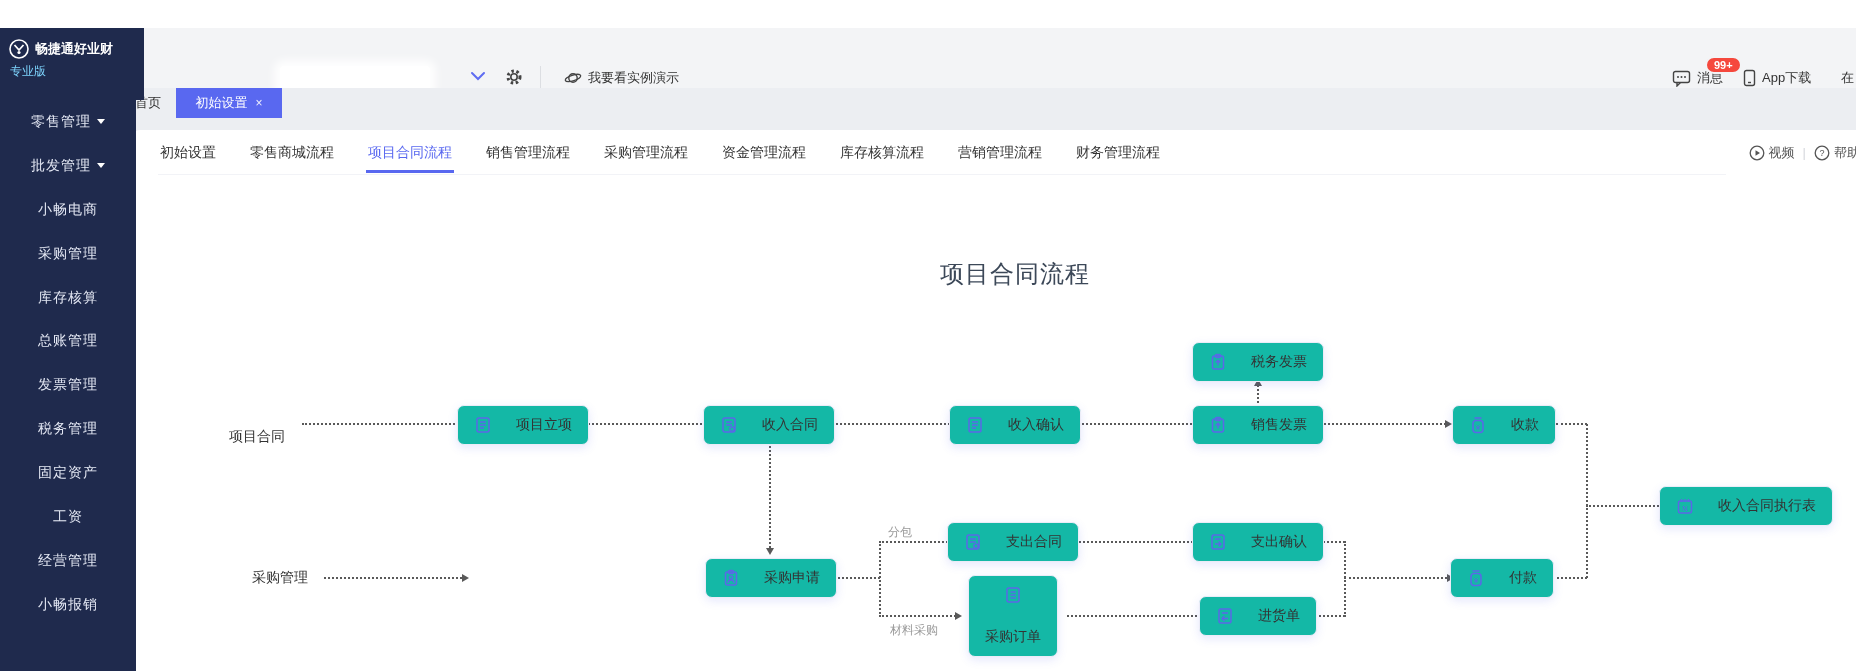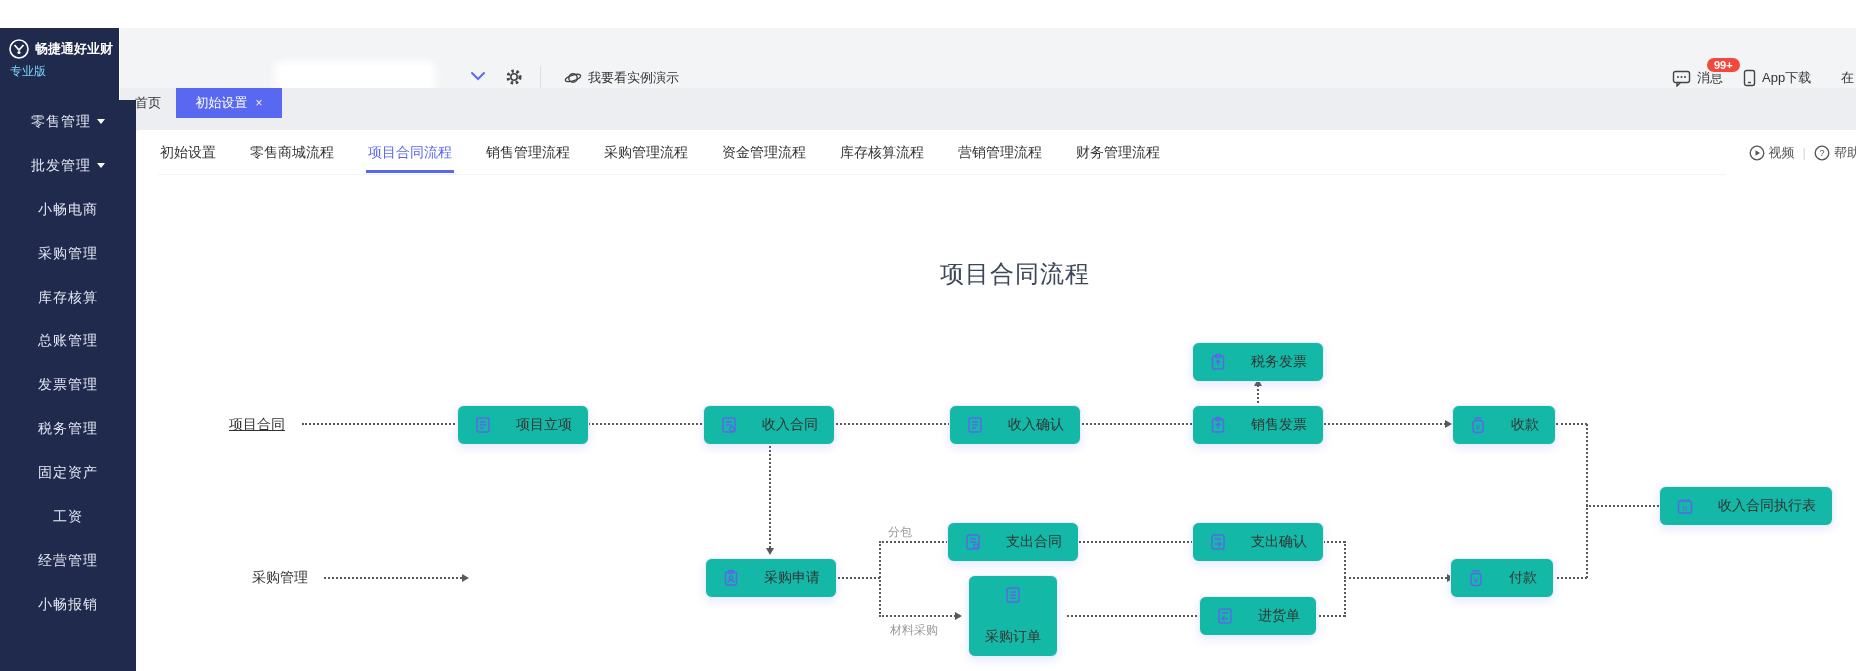--- a/index.html
+++ b/index.html
@@ -12,7 +12,7 @@
 
   
   #header { left:120px; top:28px; width:1736px; height:60px; background:#f3f4f6; }
-  #logo-block { left:0; top:28px; width:119px; height:72px; background:#1f2a4d; z-index:3; }
+  #logo-block { left:0; top:28px; width:144px; height:72px; background:#1f2a4d; z-index:3; }
   .logo-row { display:flex; align-items:center; gap:5px; padding:10px 6px 0 8px; }
   .logo-title { color:#fff; font-size:13px; font-weight:bold; white-space:nowrap; }
   .logo-sub { color:#7dd3fc; font-size:12px; padding:3px 0 0 10px; }

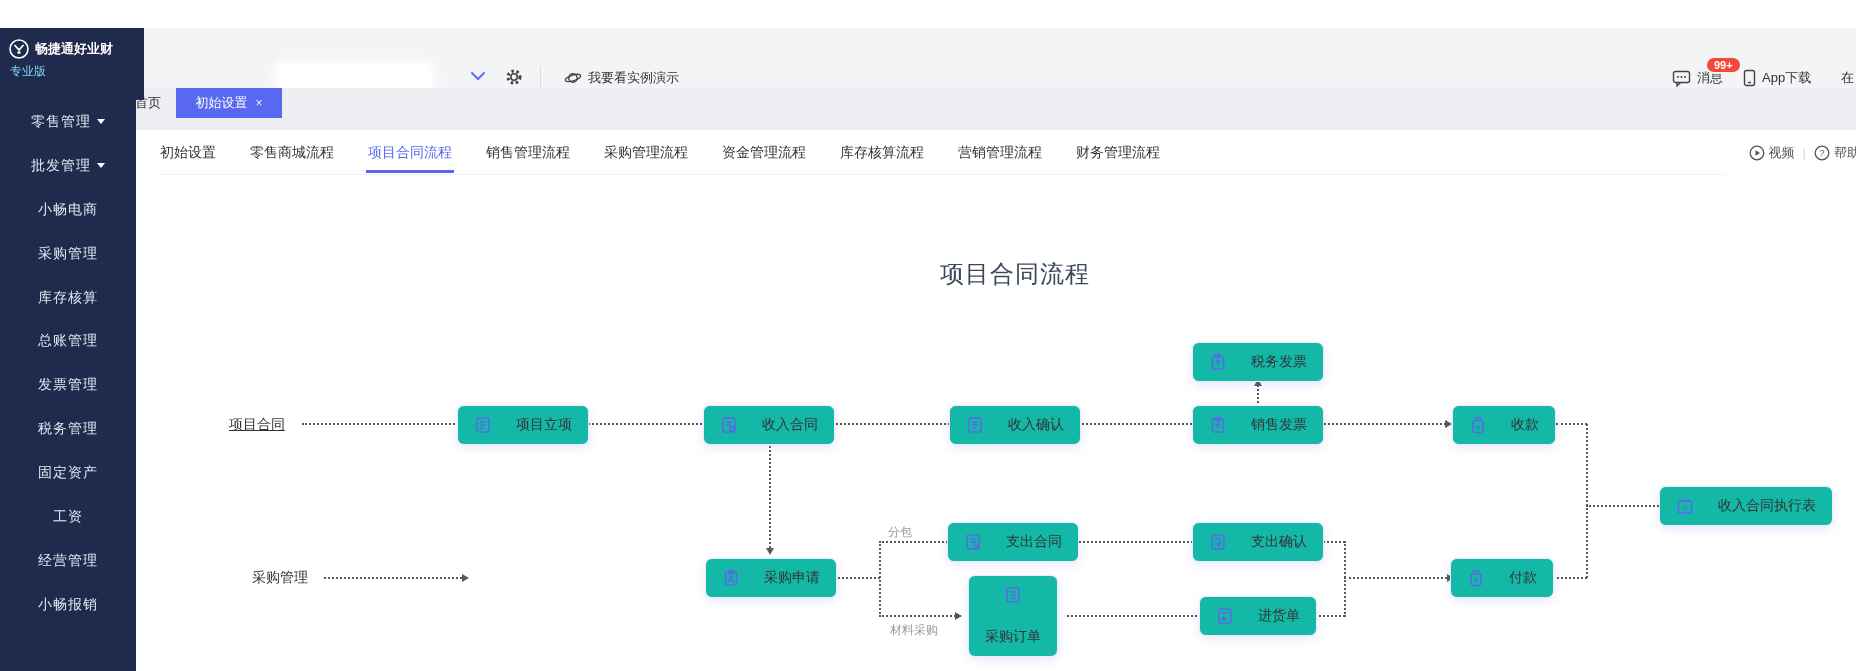--- a/index.html
+++ b/index.html
@@ -242,7 +242,7 @@
   <div id="flow">
     <div id="flow-title">项目合同流程</div>
 
-    <div class="rowlabel" style="left:125px;top:250px;text-decoration:underline;">项目合同</div>
+    <div class="rowlabel" style="left:125px;top:262px;">项目合同</div>
     <div class="rowlabel" style="left:148px;top:403px;">采购管理</div>
     <div class="edgelabel" style="left:768px;top:357px;">分包</div>
     <div class="edgelabel" style="left:782px;top:455px;">材料采购</div>

